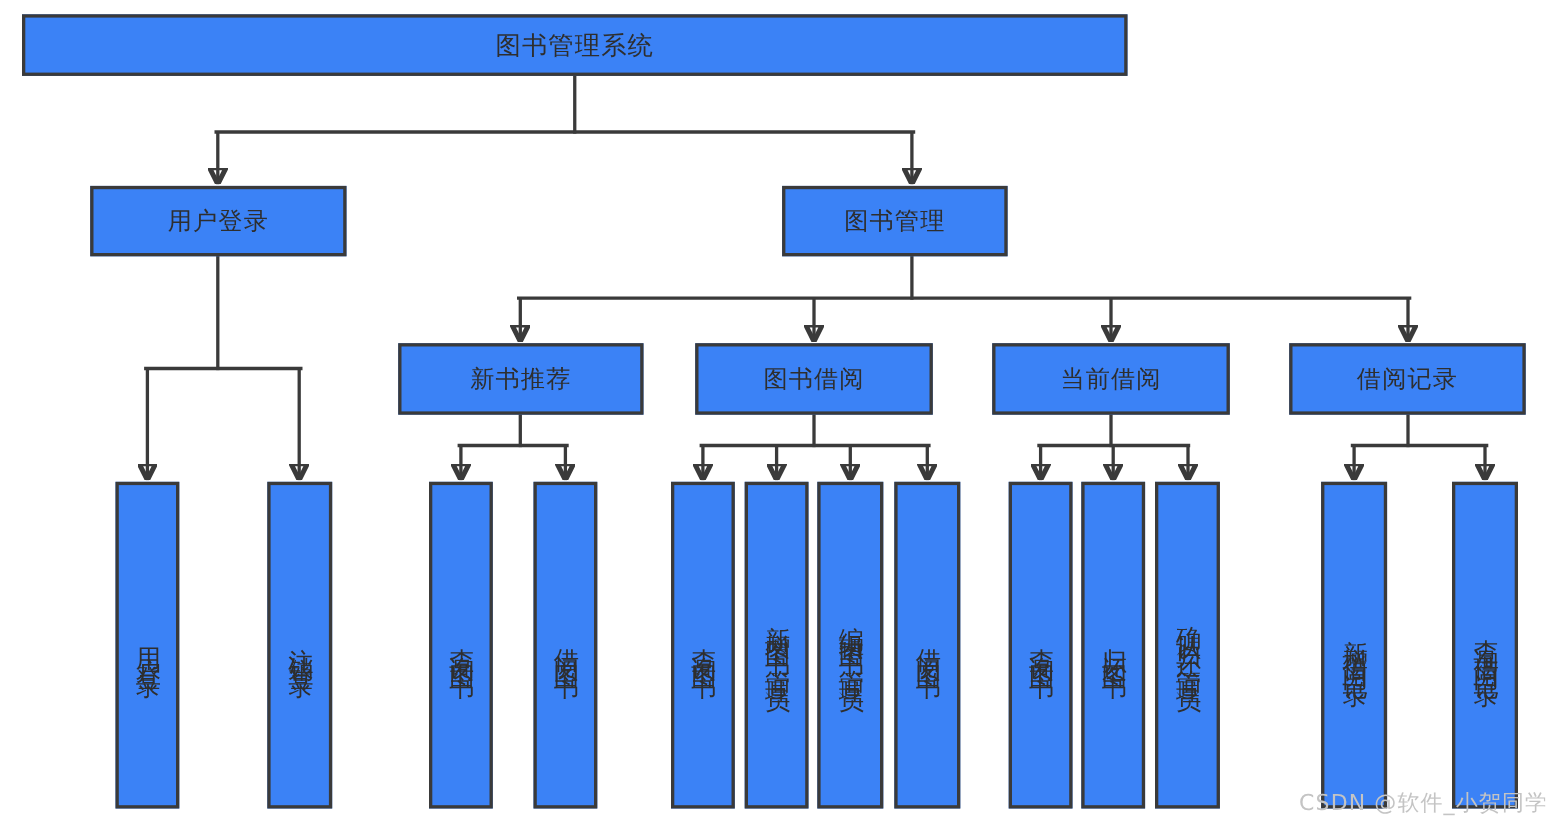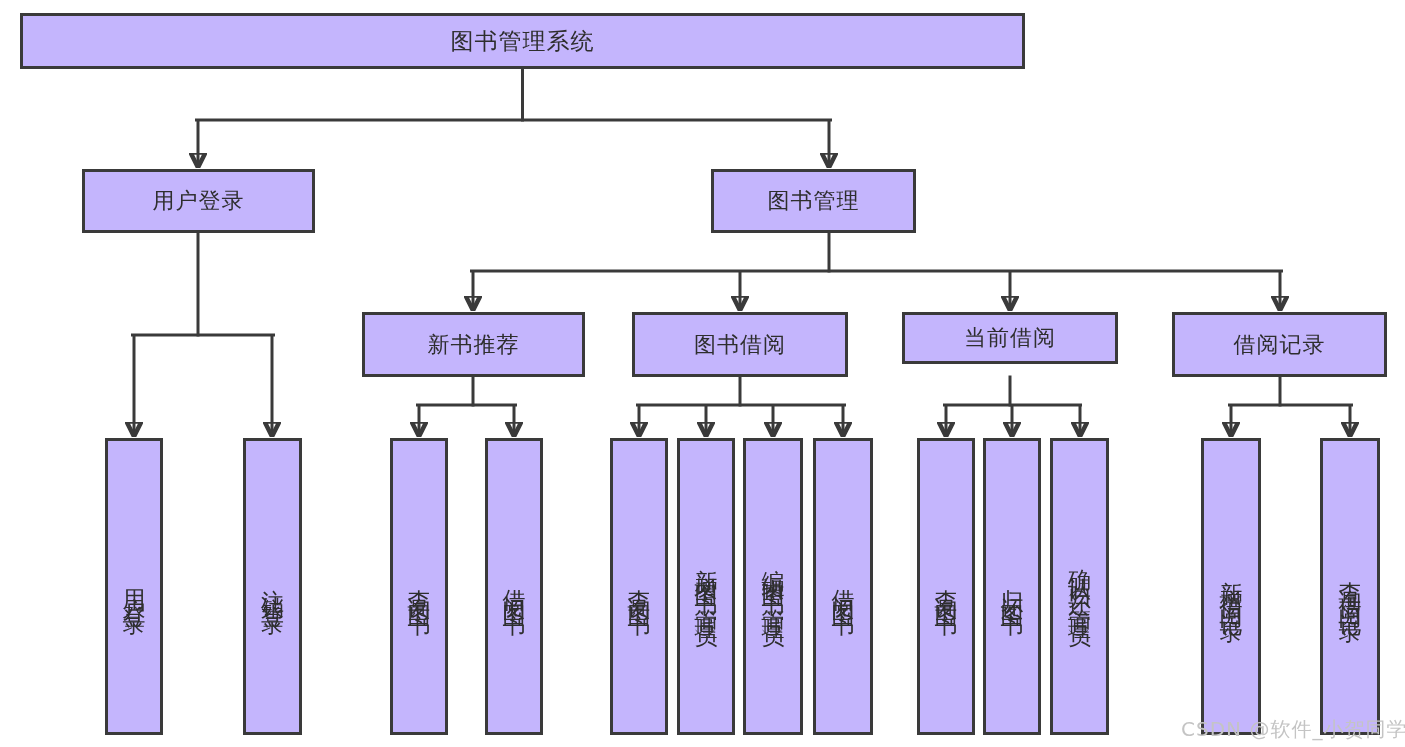--- a/index.html
+++ b/index.html
@@ -14,7 +14,7 @@
   .connectors path{stroke:#3a3a3a;stroke-width:3;fill:none;stroke-linecap:square;}
   .node{
     position:absolute;box-sizing:border-box;
-    border:3px solid #3a3a3a;background:#c4b5fd;
+    border:3px solid #3a3a3a;background:#3b82f6;
     display:flex;align-items:center;justify-content:center;
     color:#2e2e2e;text-align:center;
   }

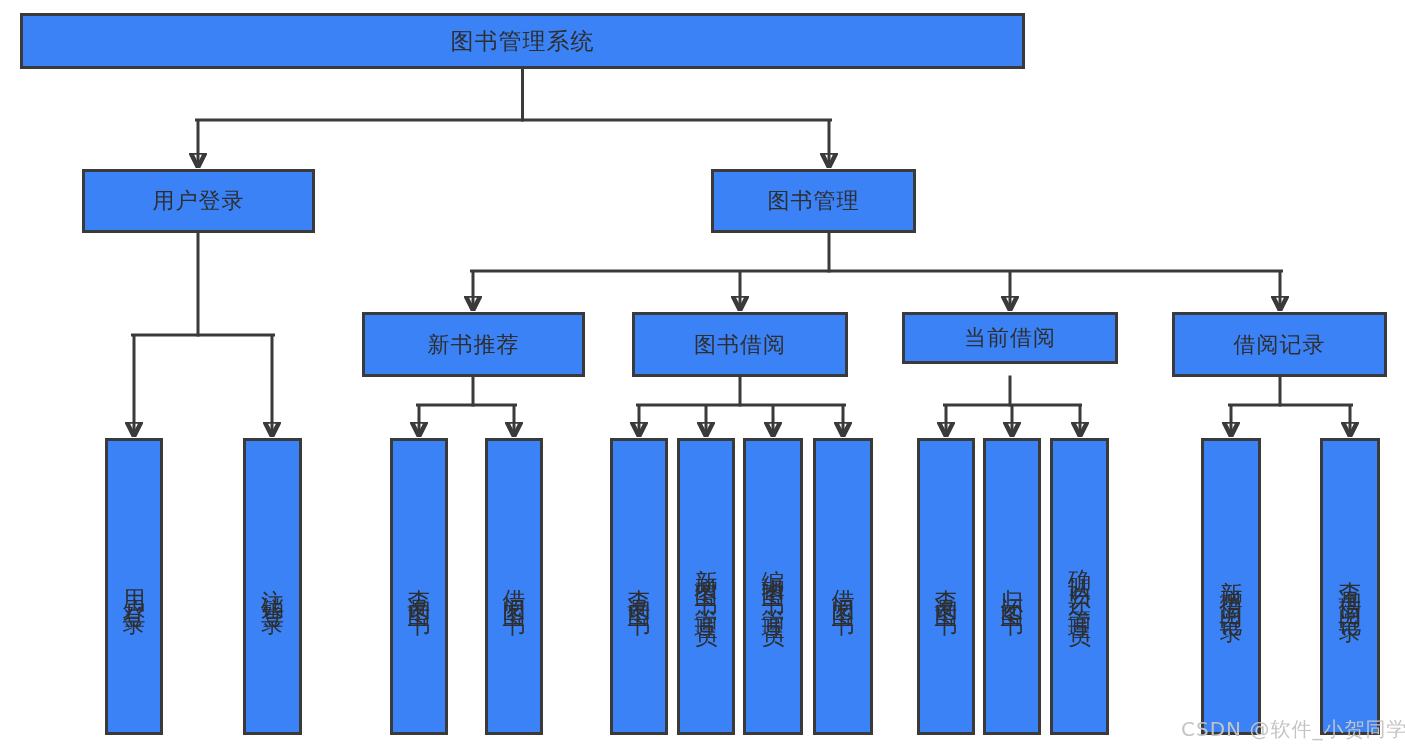--- a/index.html
+++ b/index.html
@@ -90,7 +90,7 @@
 
   <div class="node h-node" style="left:362px;top:312px;width:223px;height:65px;">新书推荐</div>
   <div class="node h-node" style="left:632px;top:312px;width:216px;height:65px;">图书借阅</div>
-  <div class="node h-node" style="left:902px;top:312px;width:216px;height:52px;">当前借阅</div>
+  <div class="node h-node" style="left:902px;top:312px;width:216px;height:65px;">当前借阅</div>
   <div class="node h-node" style="left:1172px;top:312px;width:215px;height:65px;">借阅记录</div>
 
   <div class="node v-node" style="left:105px;top:438px;width:58px;height:297px;">用户登录</div>

